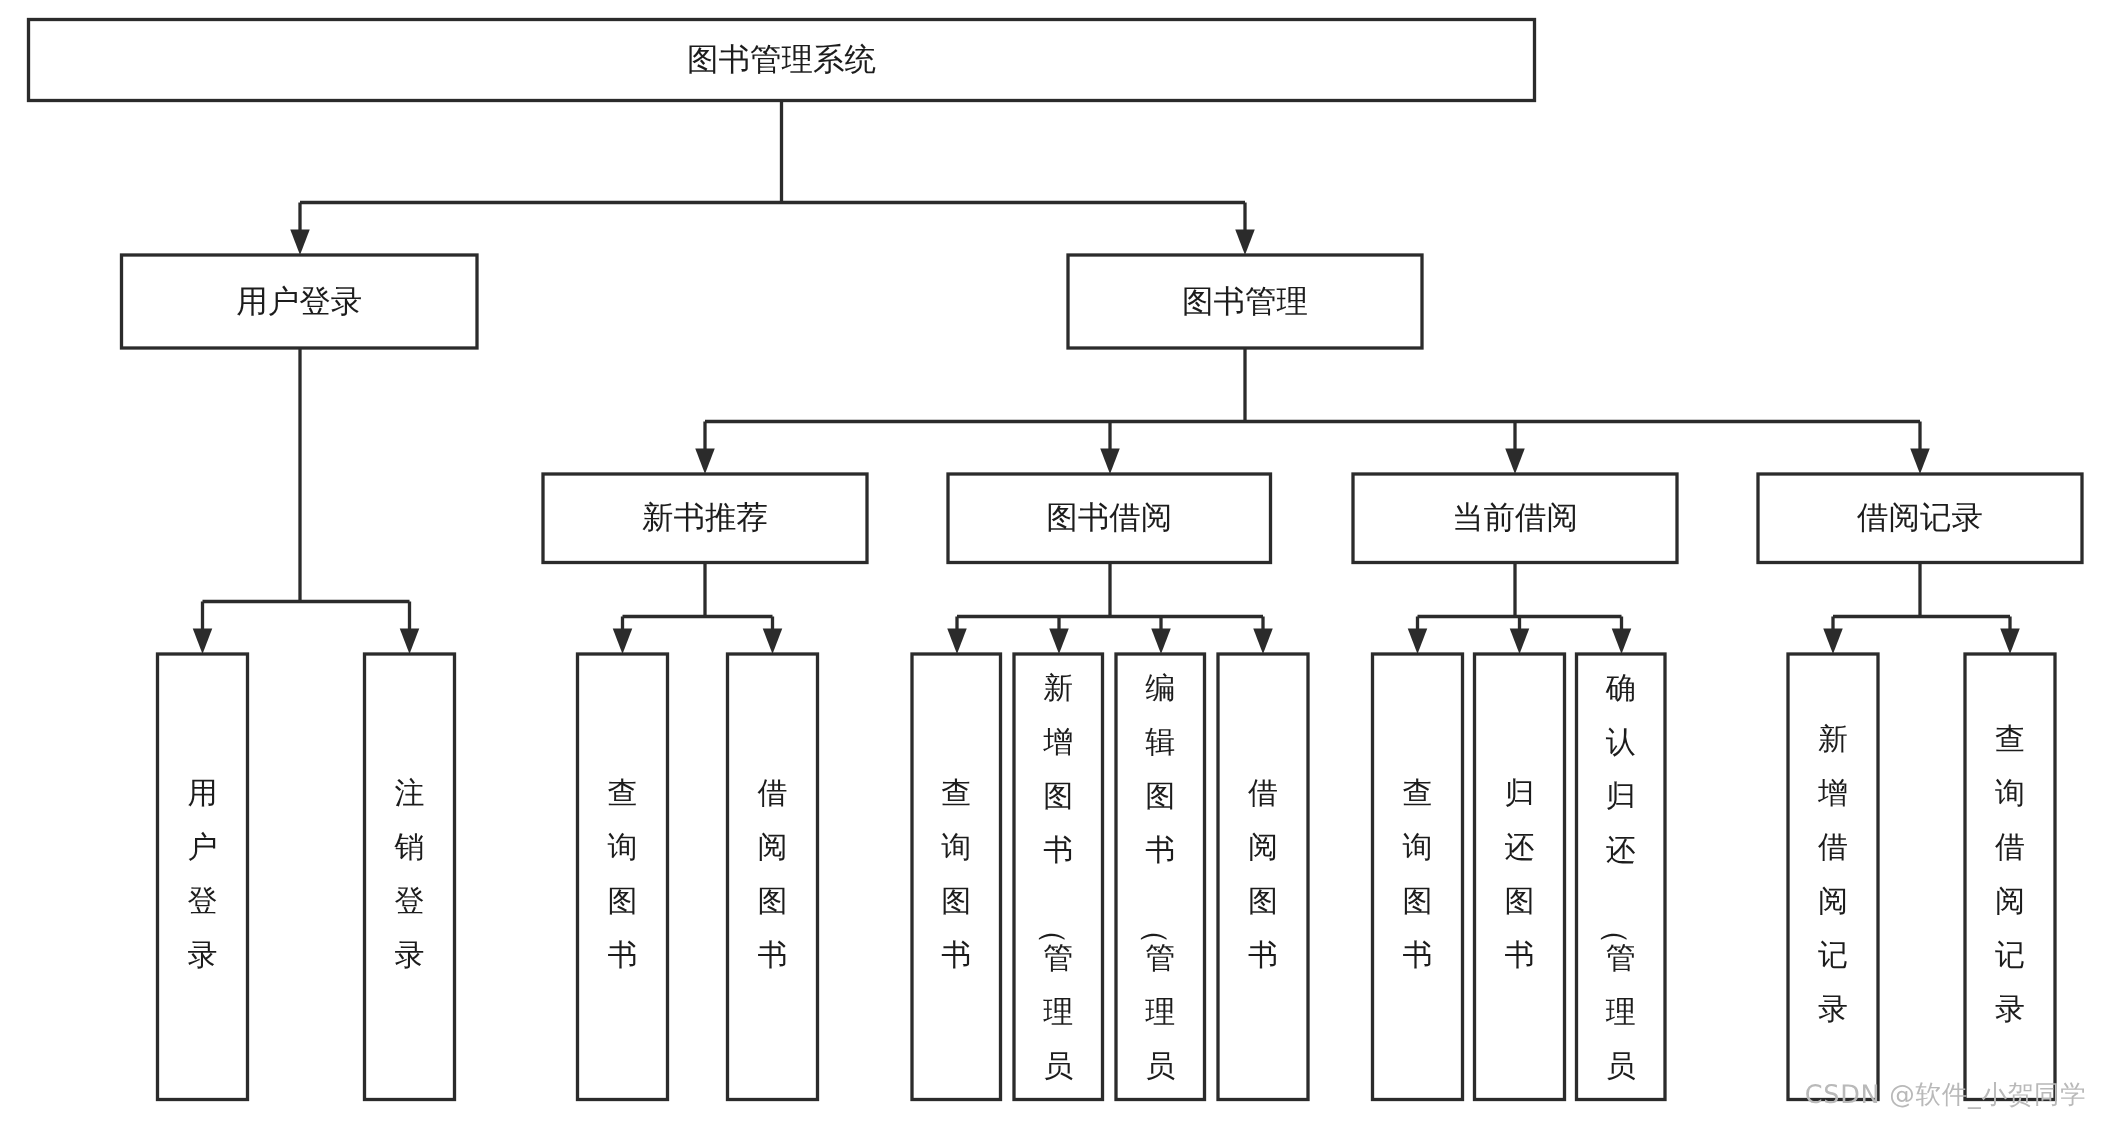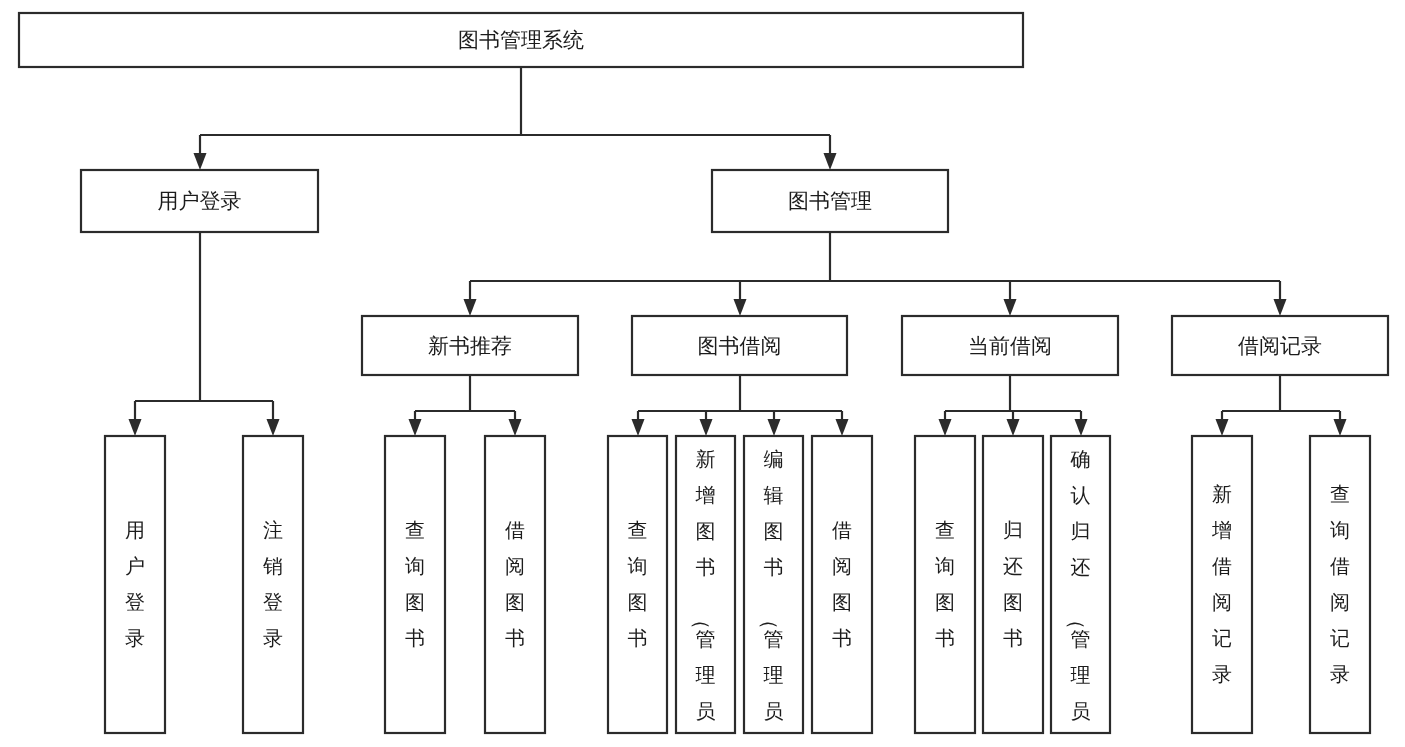--- a/index.html
+++ b/index.html
@@ -223,6 +223,7 @@
         </g>
       </g>
   </svg>
+  <div class="watermark">CSDN @软件_小贺同学</div>
 </div>
 
 </body></html>

